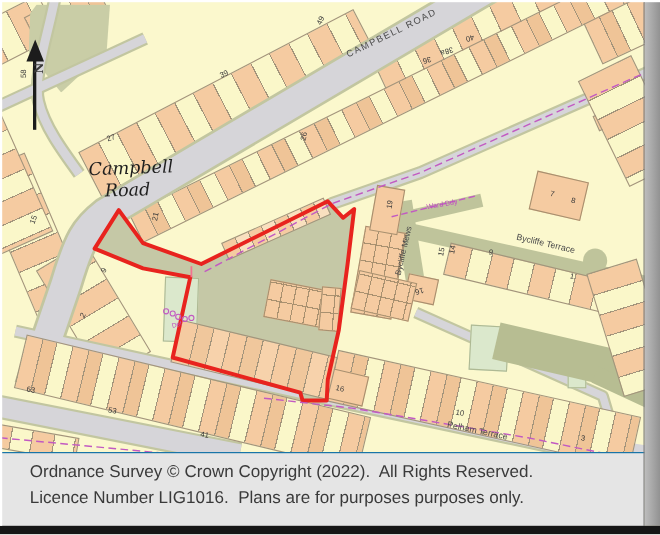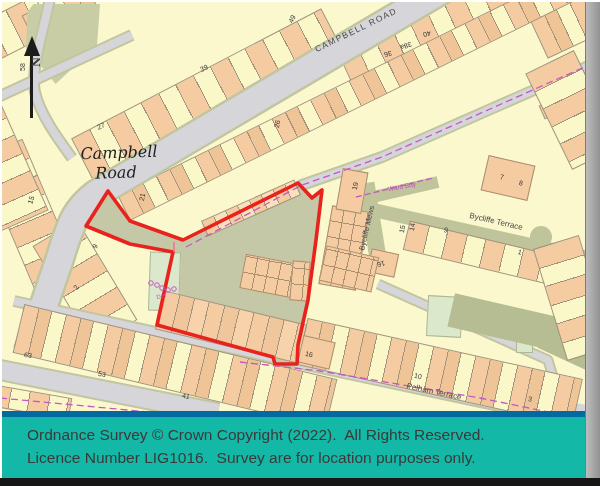--- a/index.html
+++ b/index.html
@@ -34,8 +34,8 @@
   #north-head{position:absolute;left:24px;top:36px;width:0;height:0;z-index:6;
       border-left:8px solid transparent;border-right:8px solid transparent;border-bottom:20px solid #1c1c1c;}
   
-  #footer{position:absolute;left:0;top:411px;width:586px;height:67px;background:#14b8a6;
-      border-top:6px solid #0369a1;z-index:10;color:#3a3a3a;}
+  #footer{position:absolute;left:0;top:411px;width:586px;height:67px;background:#e5e5e5;
+      border-top:1px solid #0369a1;z-index:10;color:#3a3a3a;}
   #footer .fl{position:absolute;left:27px;white-space:pre-wrap;font-size:15.5px;}
   #footer .l1{top:9px;}
   #footer .l2{top:32px;}

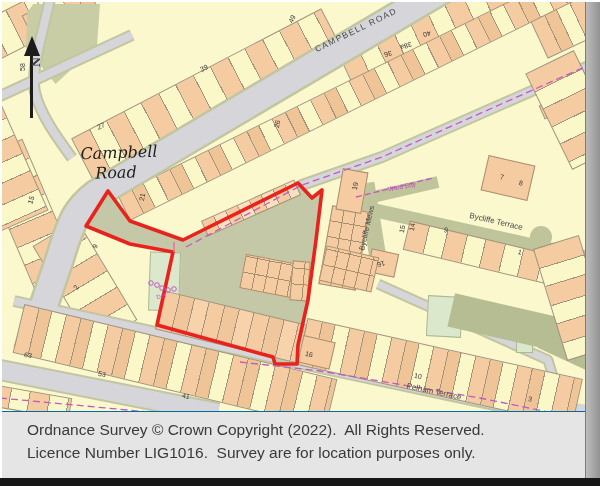--- a/index.html
+++ b/index.html
@@ -176,7 +176,7 @@
 
   <div id="footer">
     <div class="fl l1">Ordnance Survey © Crown Copyright (2022).  All Rights Reserved.</div>
-    <div class="fl l2">Licence Number LIG1016.  Survey are for location purposes only.</div>
+    <div class="fl l2">Licence Number LIG1016.  Plans are for purposes purposes only.</div>
   </div>
 
   <div id="edge-right"></div>

